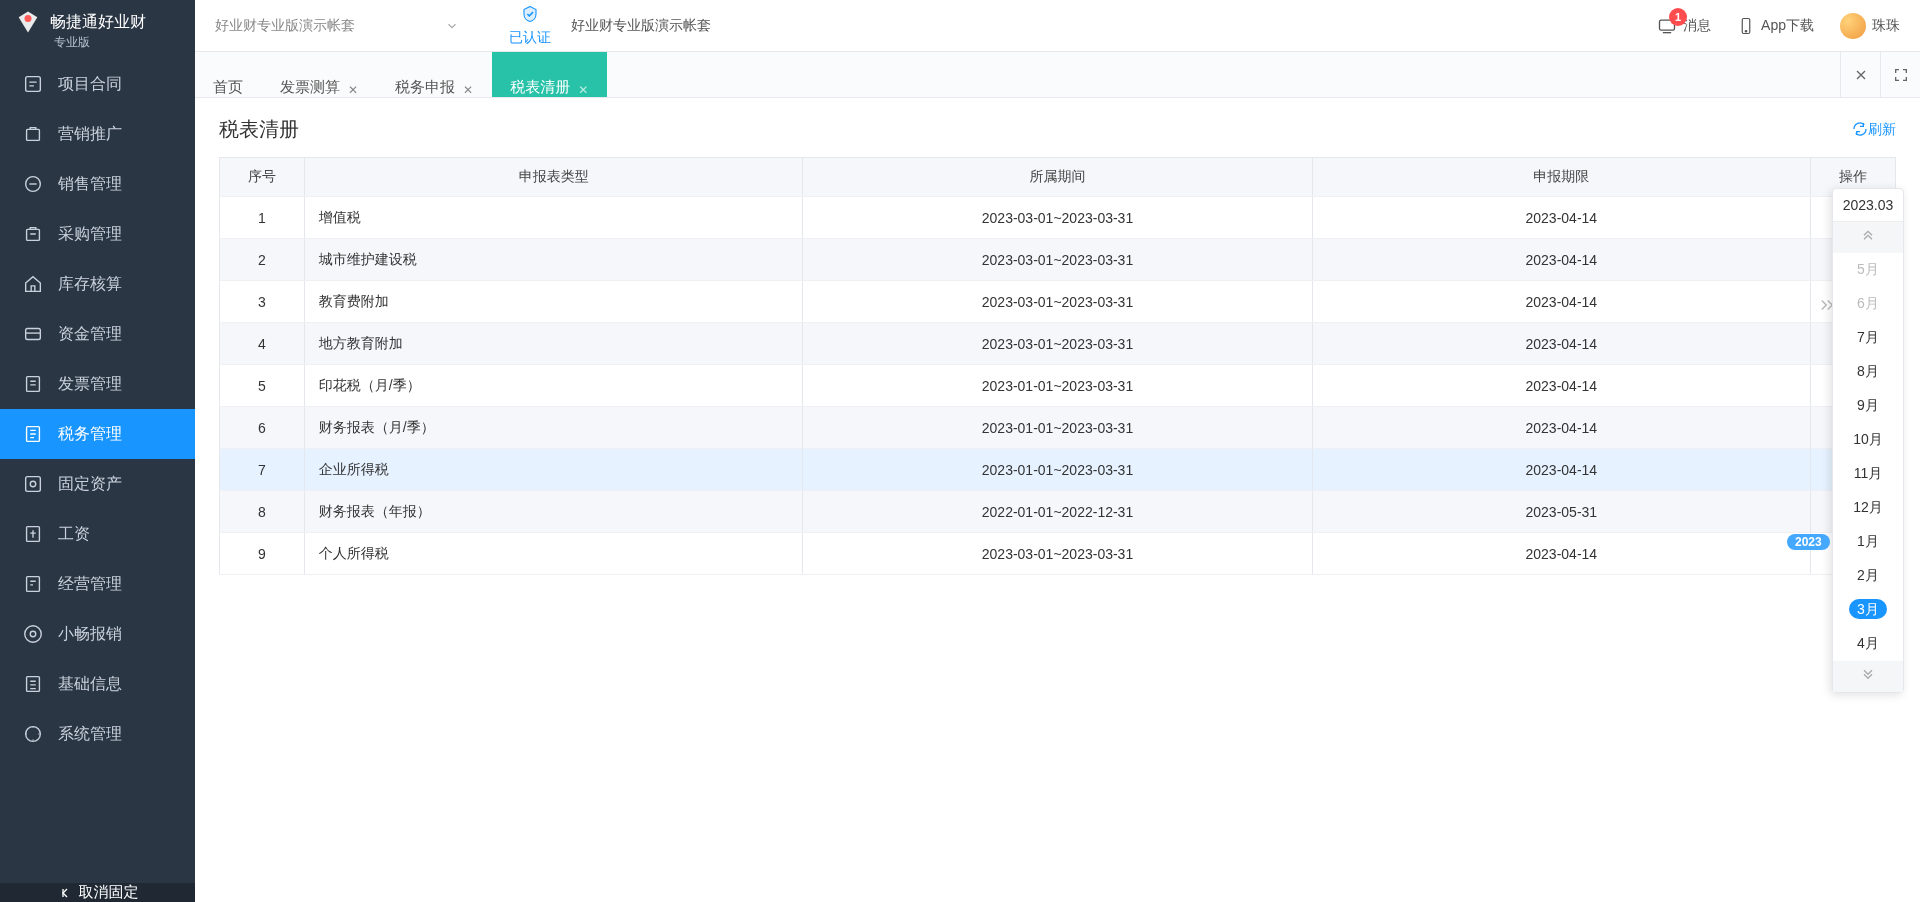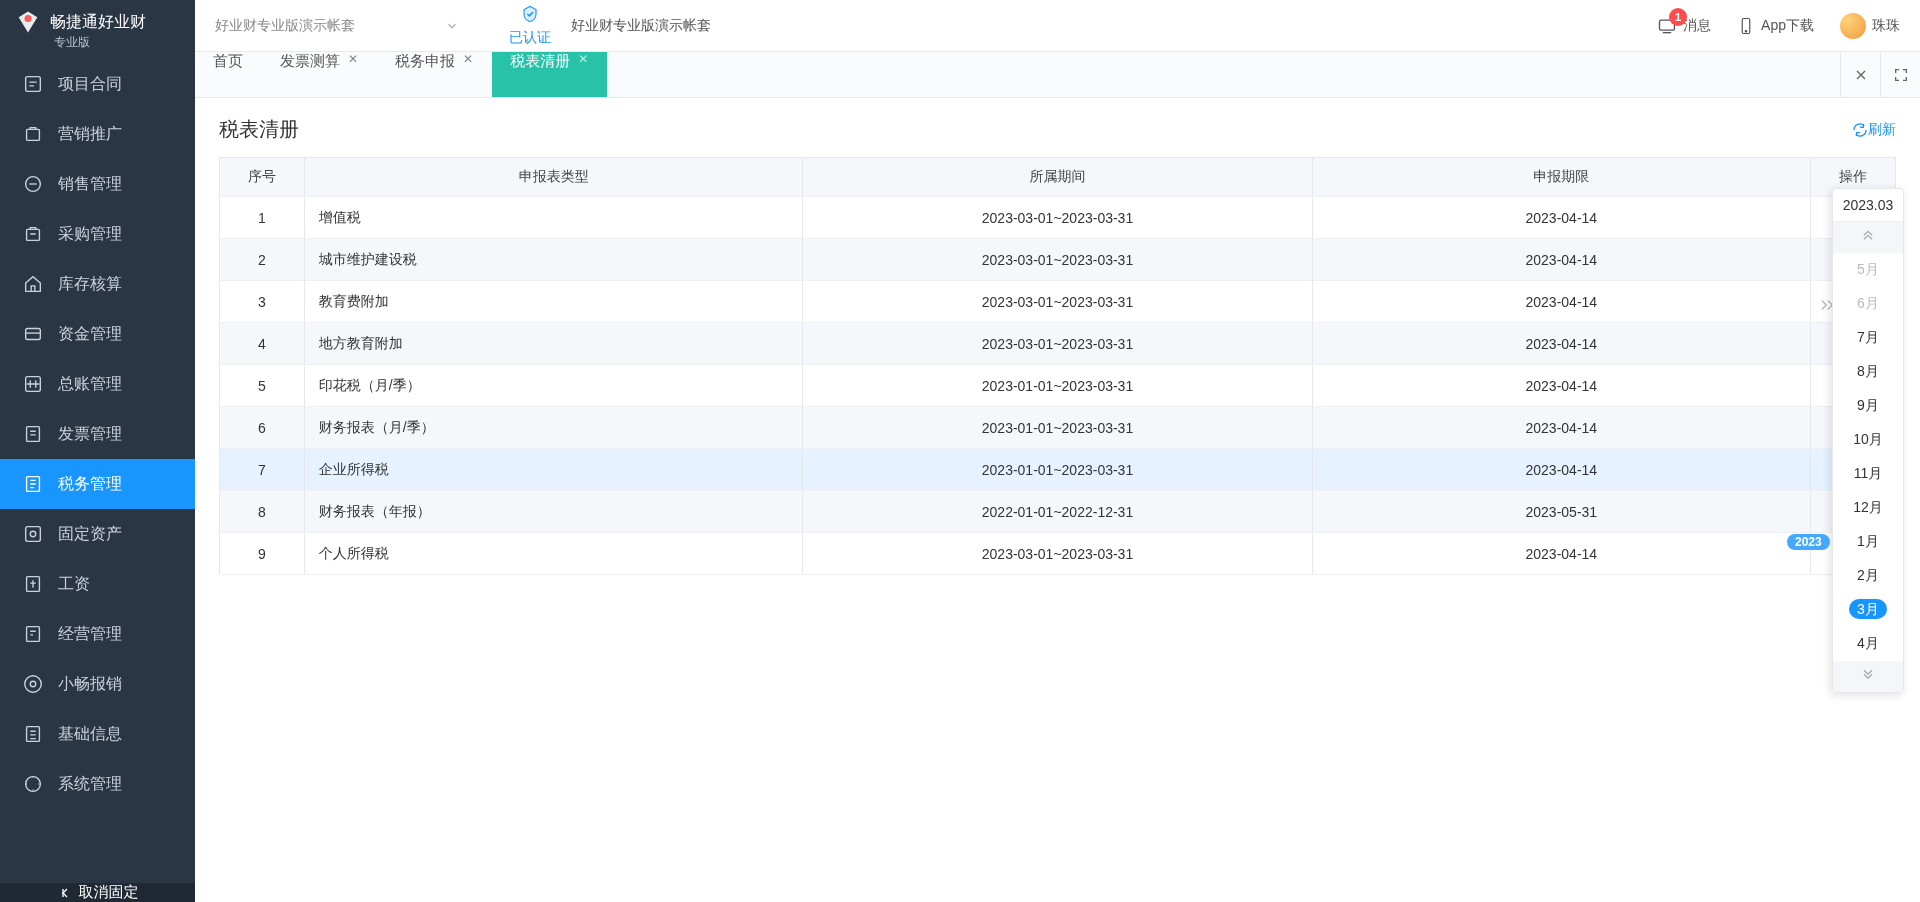--- a/index.html
+++ b/index.html
@@ -34,7 +34,7 @@
 
 
 .tabs { height: 46px; display: flex; align-items: stretch; border-bottom: 1px solid #e7e9ec; background: #fafbfc; position: relative; }
-.tab { display: flex; align-items: flex-start; padding: 0 18px; gap: 8px; color: #555; cursor: pointer; font-size: 15px; border-right: 1px solid transparent; }
+.tab { display: flex; align-items: flex-end; padding: 0 18px; gap: 8px; color: #555; cursor: pointer; font-size: 15px; border-right: 1px solid transparent; }
 .tab.active { background: #27c2a8; color: #fff; }
 .tab-close { font-size: 12px; cursor: pointer; opacity: 0.7; }
 .tabs-right { margin-left: auto; display: flex; align-items: center; }

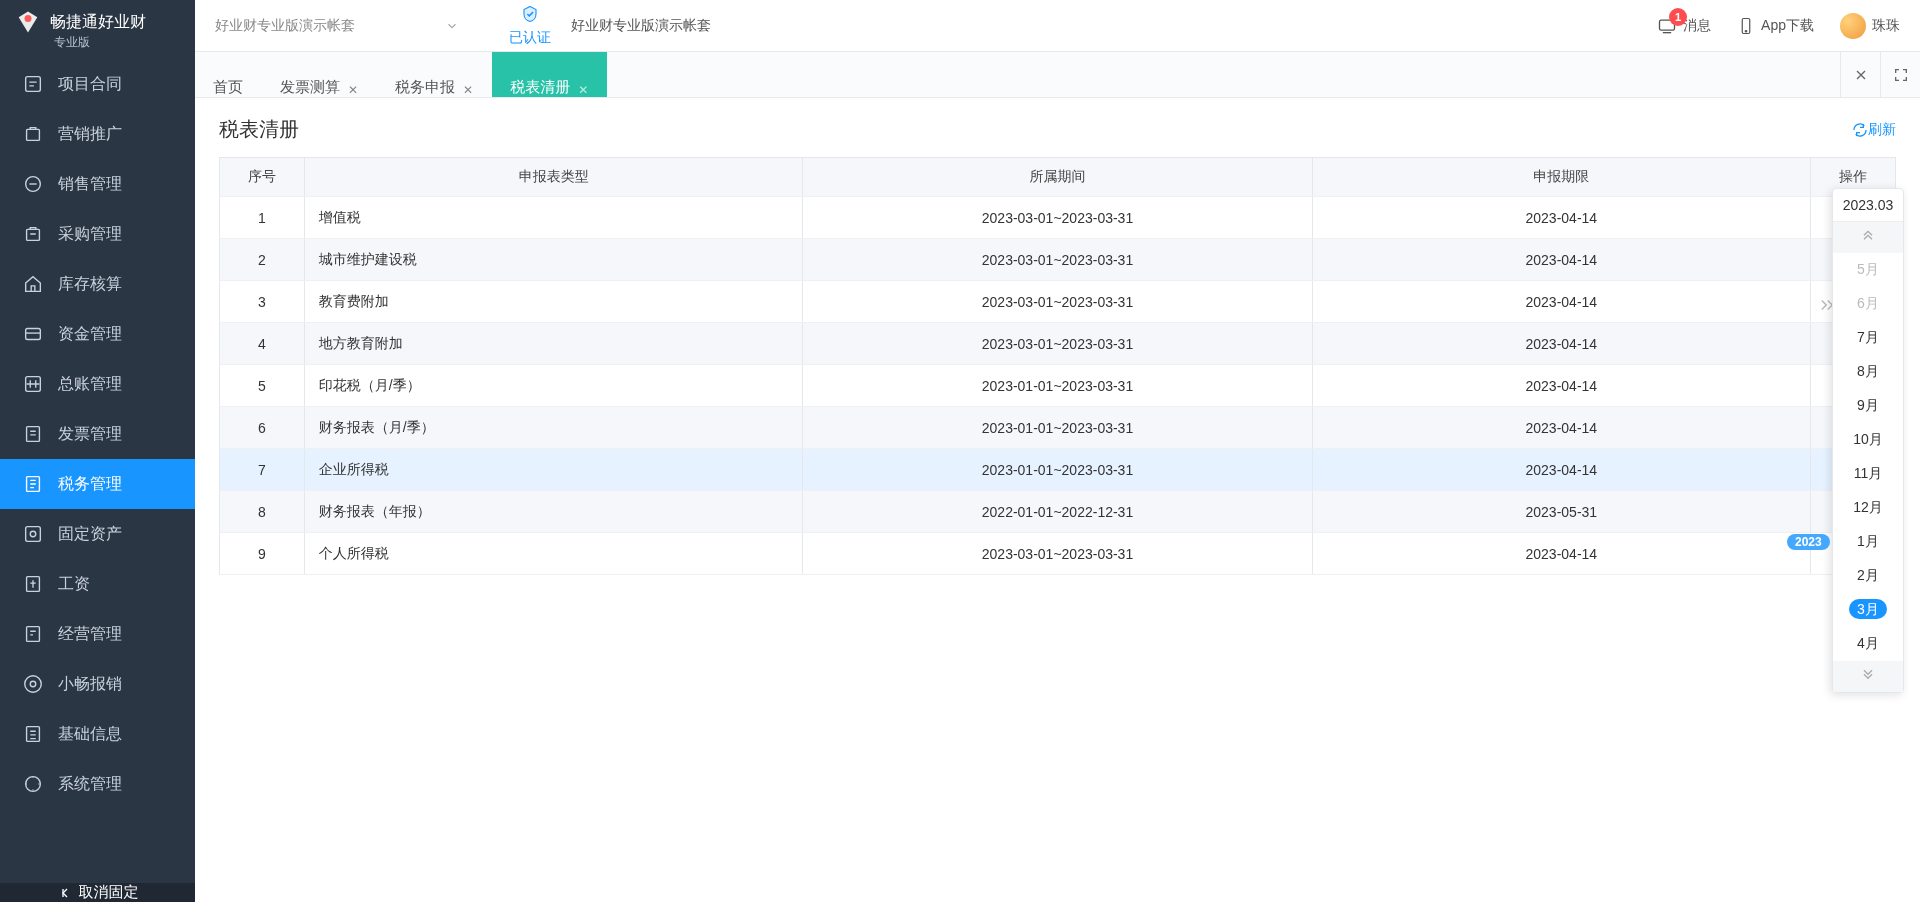--- a/index.html
+++ b/index.html
@@ -44,7 +44,7 @@
 .content { flex: 1; padding: 18px 24px; overflow: auto; position: relative; }
 .page-head { display: flex; align-items: center; margin-bottom: 14px; }
 .page-title { font-size: 20px; font-weight: 500; color: #333; }
-.refresh { margin-left: auto; color: #1995ff; display: flex; align-items: center; gap: 0; cursor: pointer; font-size: 14px; }
+.refresh { margin-left: auto; color: #1995ff; display: flex; gap: 0; cursor: pointer; font-size: 14px; }
 
 
 .table { width: 100%; border: 1px solid #e4e7eb; border-collapse: collapse; }

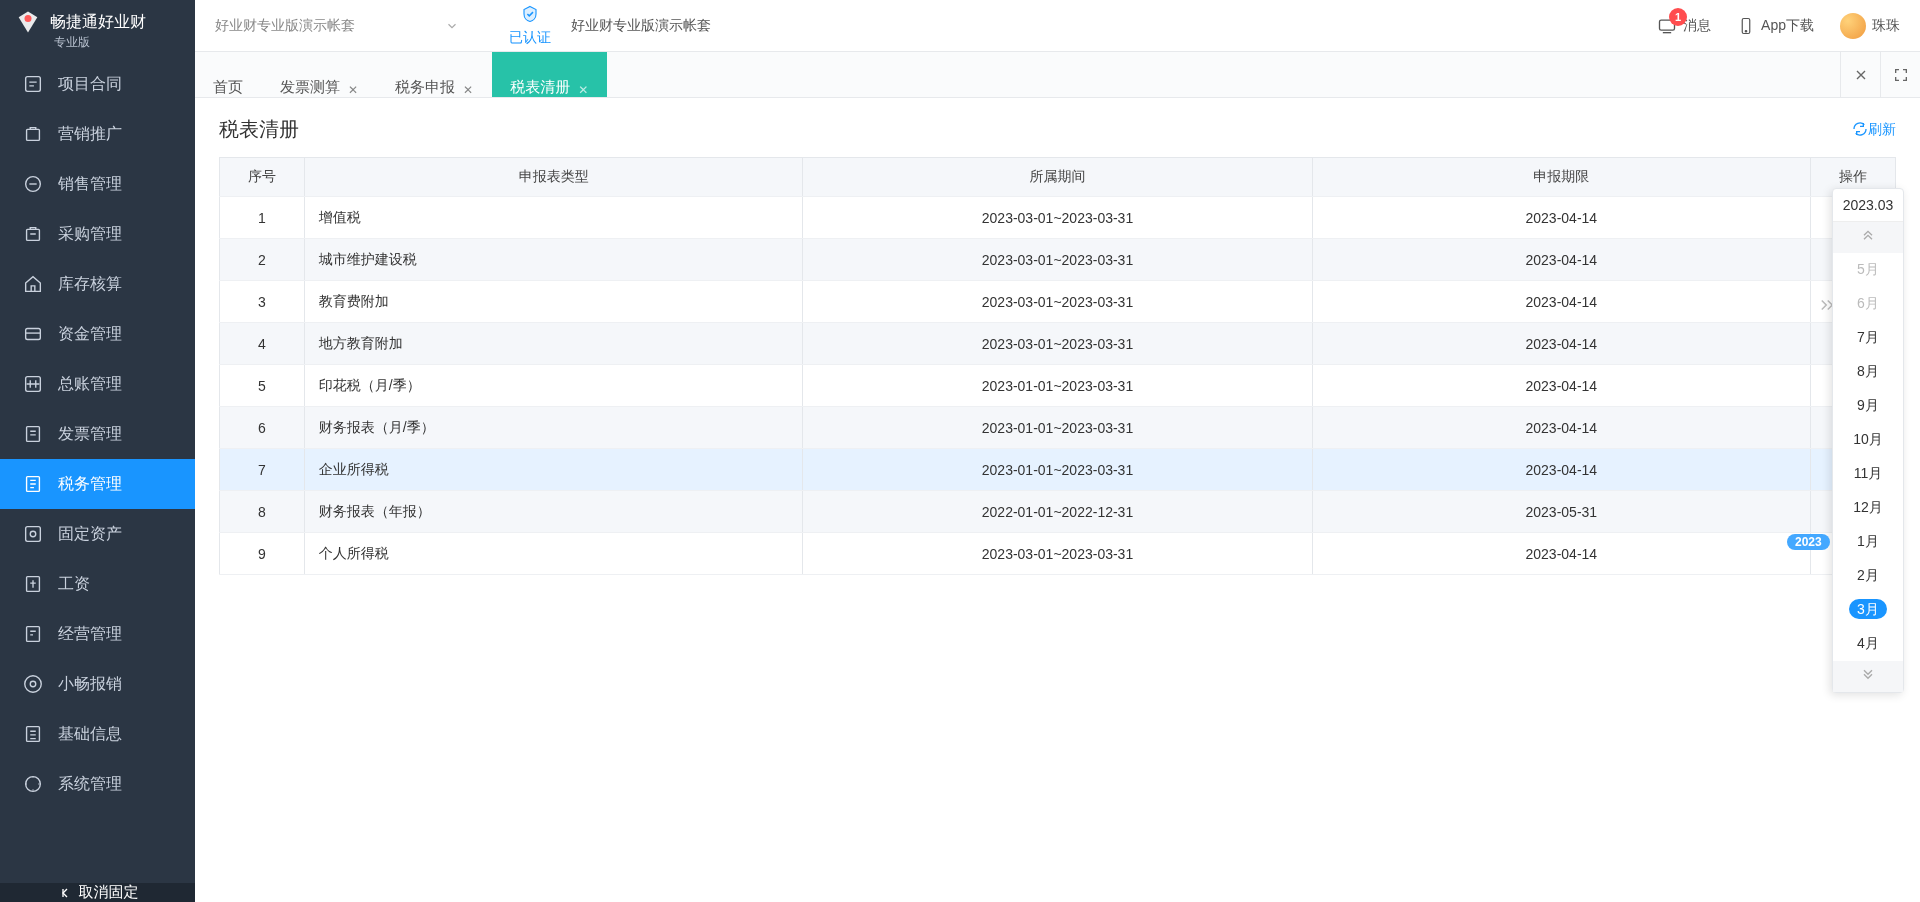--- a/index.html
+++ b/index.html
@@ -146,15 +146,6 @@
         <div class="nav-item">
           <span class="nav-icon">
             <svg viewBox="0 0 24 24">
-              <rect x="4" y="4" width="16" height="16" rx="2"></rect>
-              <path d="M9 8v8M15 8v8M5 12h14"></path>
-            </svg>
-          </span>
-          <span>总账管理</span>
-        </div>
-        <div class="nav-item">
-          <span class="nav-icon">
-            <svg viewBox="0 0 24 24">
               <rect x="5" y="4" width="14" height="16" rx="1"></rect>
               <path d="M9 9h6M9 13h6"></path>
             </svg>

